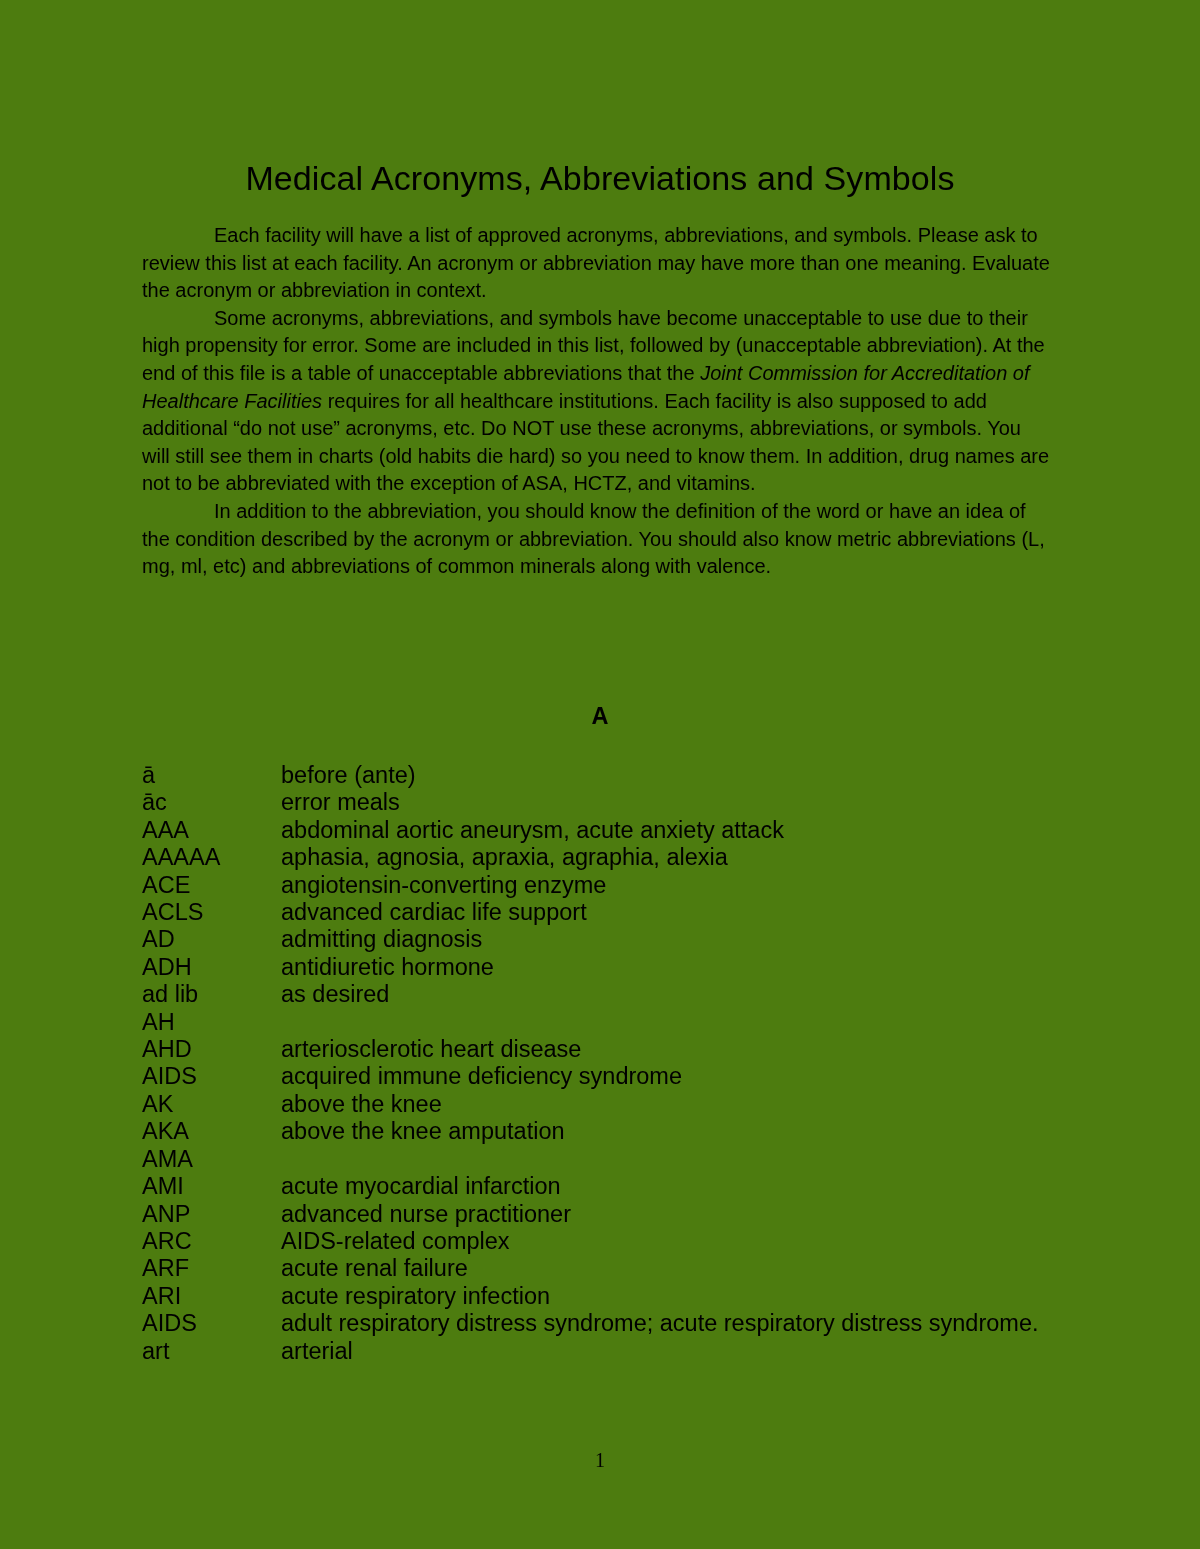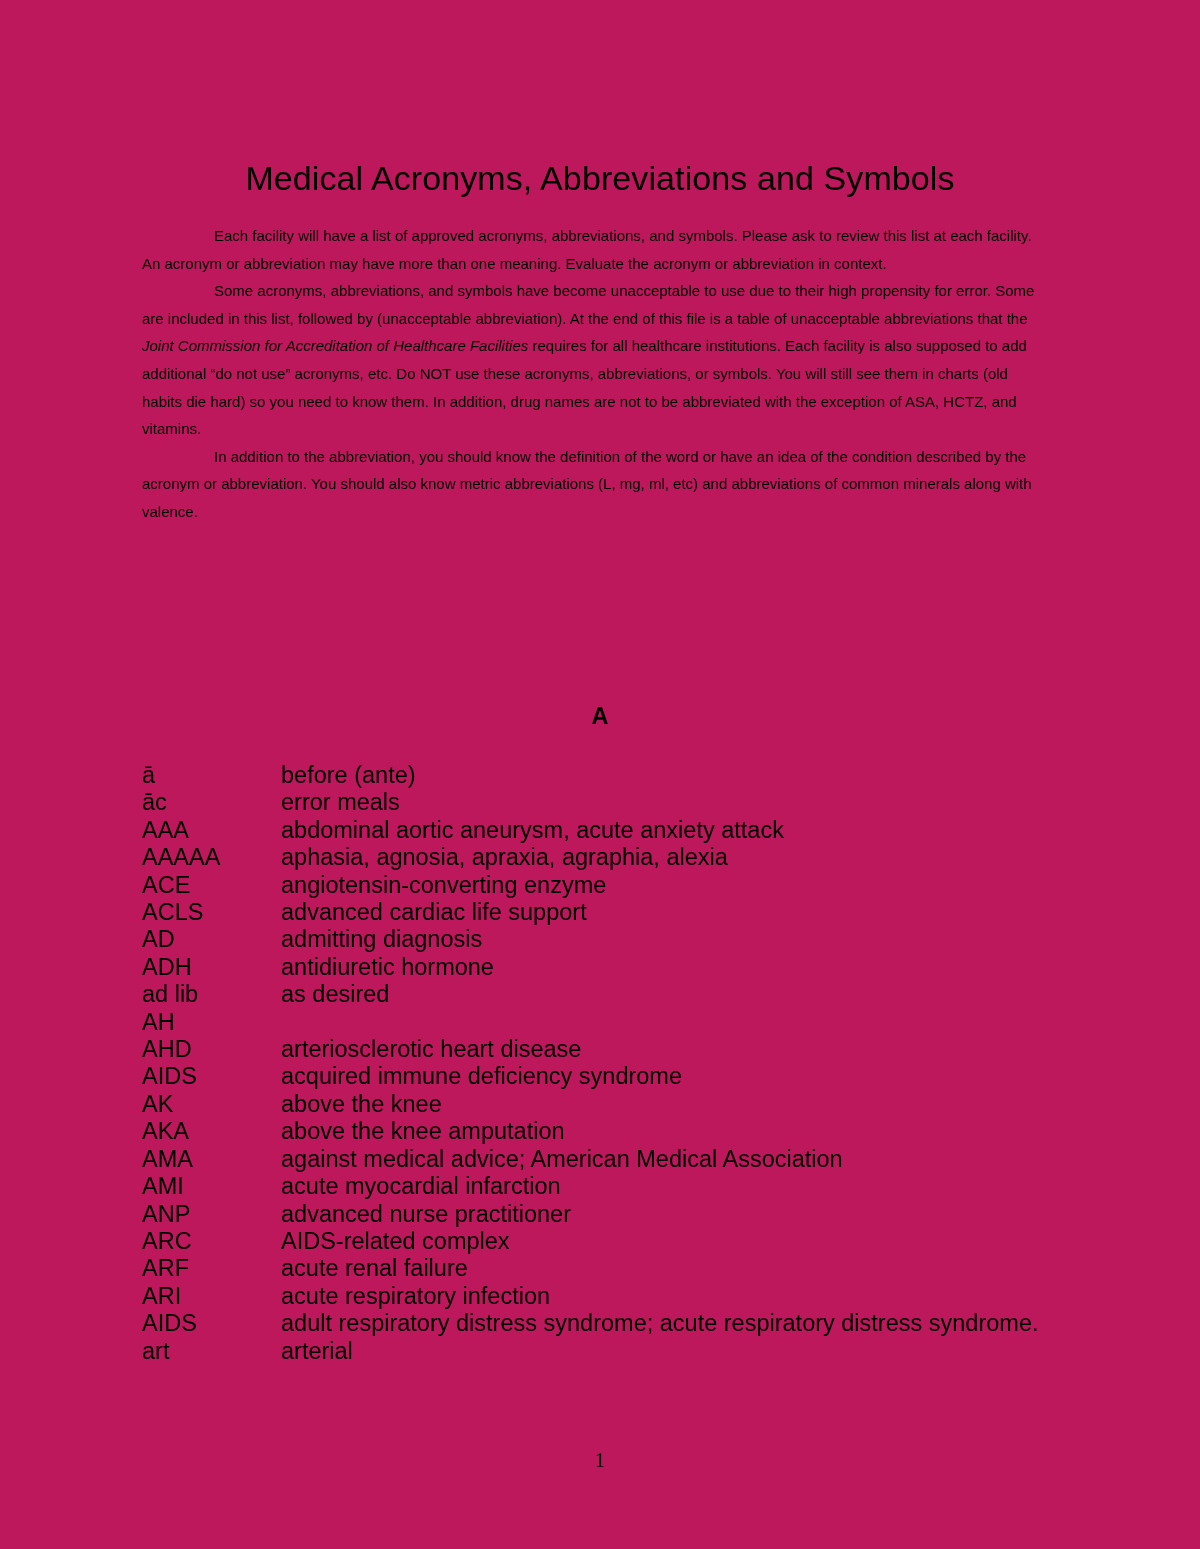--- a/index.html
+++ b/index.html
@@ -11,7 +11,7 @@
     position: relative;
     width: 1200px;
     height: 1549px;
-    background: #be185d;
+    background: #4d7c0f;
     font-family: "Liberation Sans", sans-serif;
     color: #000000;
     overflow: hidden;

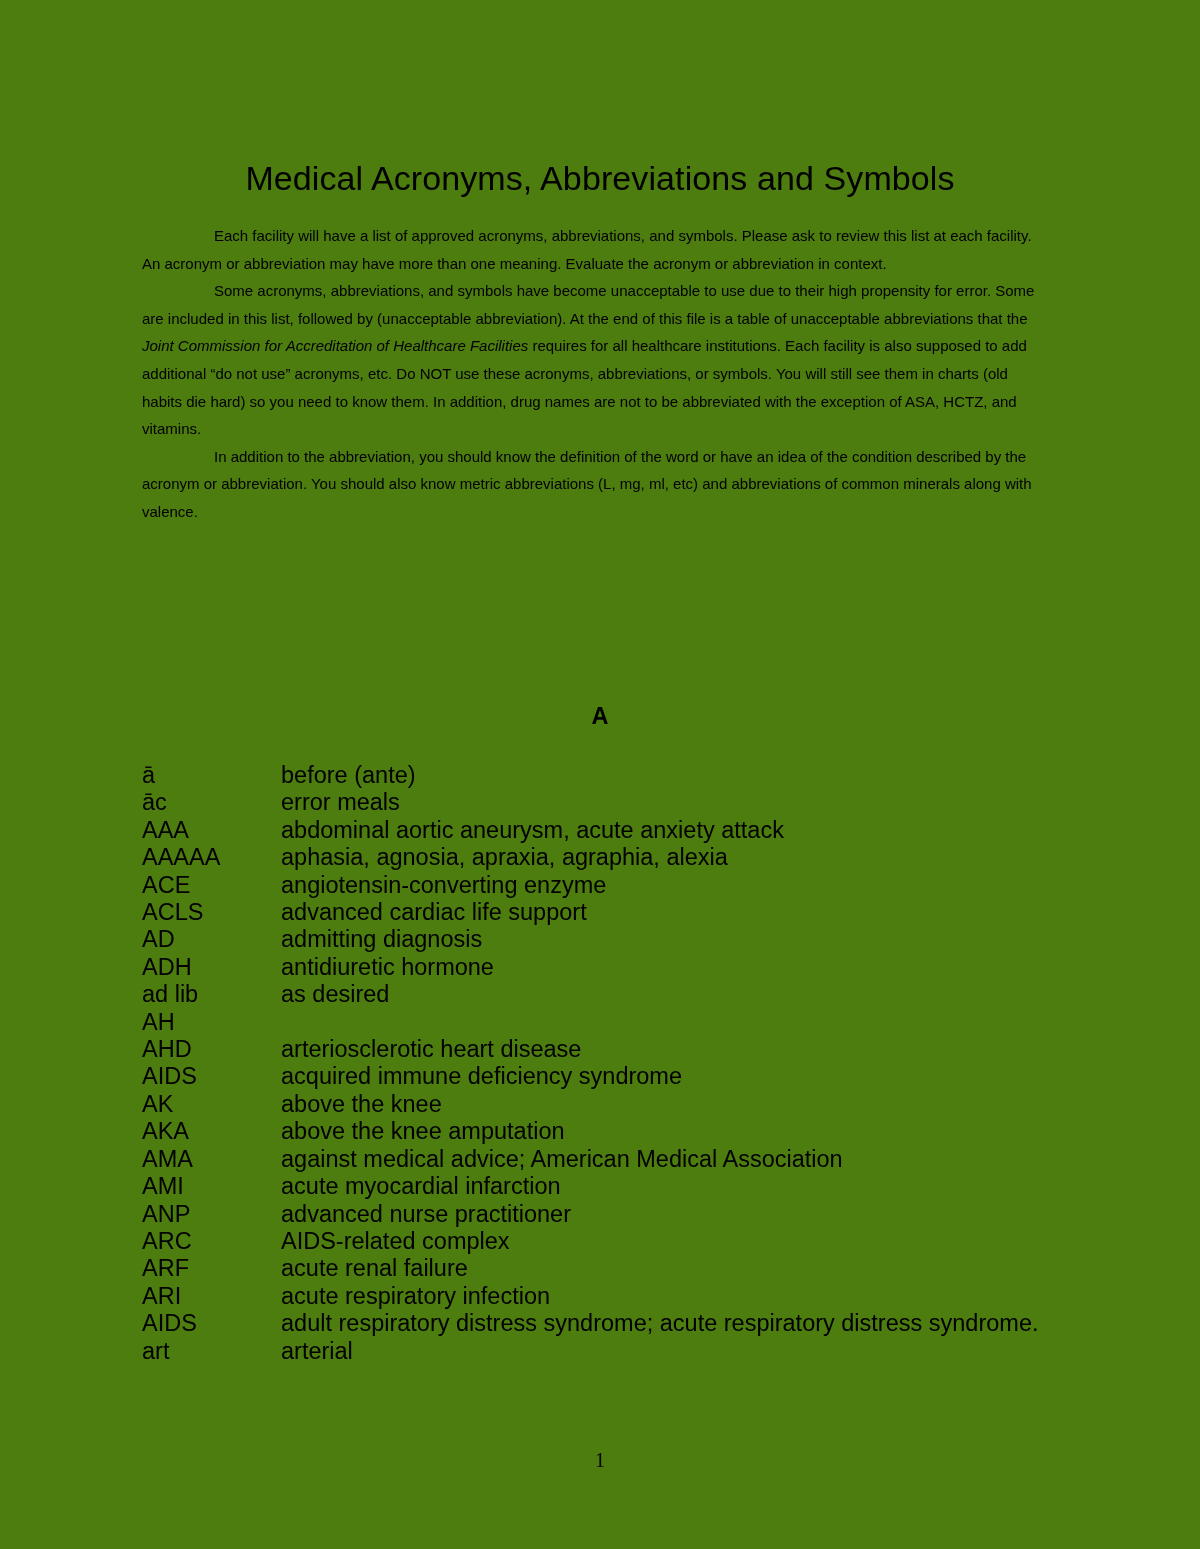--- a/index.html
+++ b/index.html
@@ -34,7 +34,7 @@
     width: 910px;
   }
   .para {
-    font-size: 15px;
+    font-size: 20px;
     line-height: 27.6px;
     text-indent: 72px;
     margin: 0;

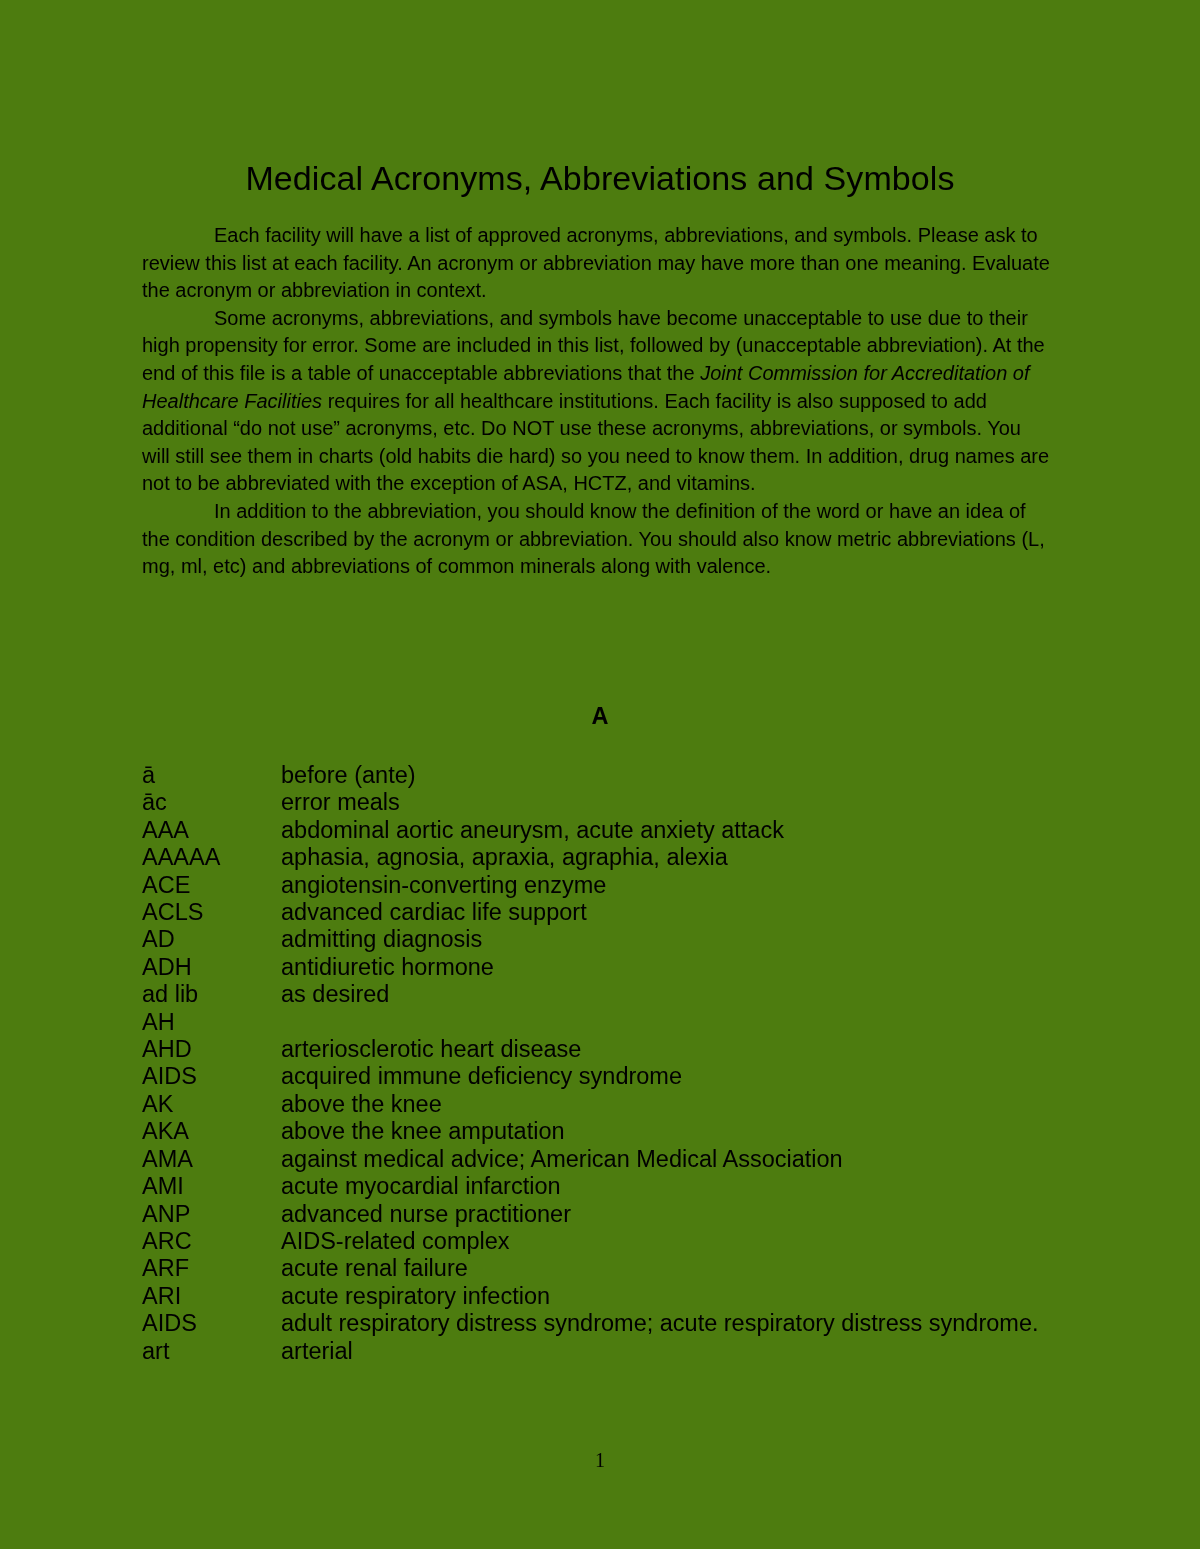--- a/index.html
+++ b/index.html
@@ -113,7 +113,7 @@
       <div class="abbr-row"><div class="abbr-term">AIDS</div><div class="abbr-def">acquired immune deficiency syndrome</div></div>
       <div class="abbr-row"><div class="abbr-term">AK</div><div class="abbr-def">above the knee</div></div>
       <div class="abbr-row"><div class="abbr-term">AKA</div><div class="abbr-def">above the knee amputation</div></div>
-      <div class="abbr-row"><div class="abbr-term">AMA</div><div class="abbr-def">against medical advice; American Medical Association</div></div>
+      <div class="abbr-row"><div class="abbr-term">AMA</div></div>
       <div class="abbr-row"><div class="abbr-term">AMI</div><div class="abbr-def">acute myocardial infarction</div></div>
       <div class="abbr-row"><div class="abbr-term">ANP</div><div class="abbr-def">advanced nurse practitioner</div></div>
       <div class="abbr-row"><div class="abbr-term">ARC</div><div class="abbr-def">AIDS-related complex</div></div>

